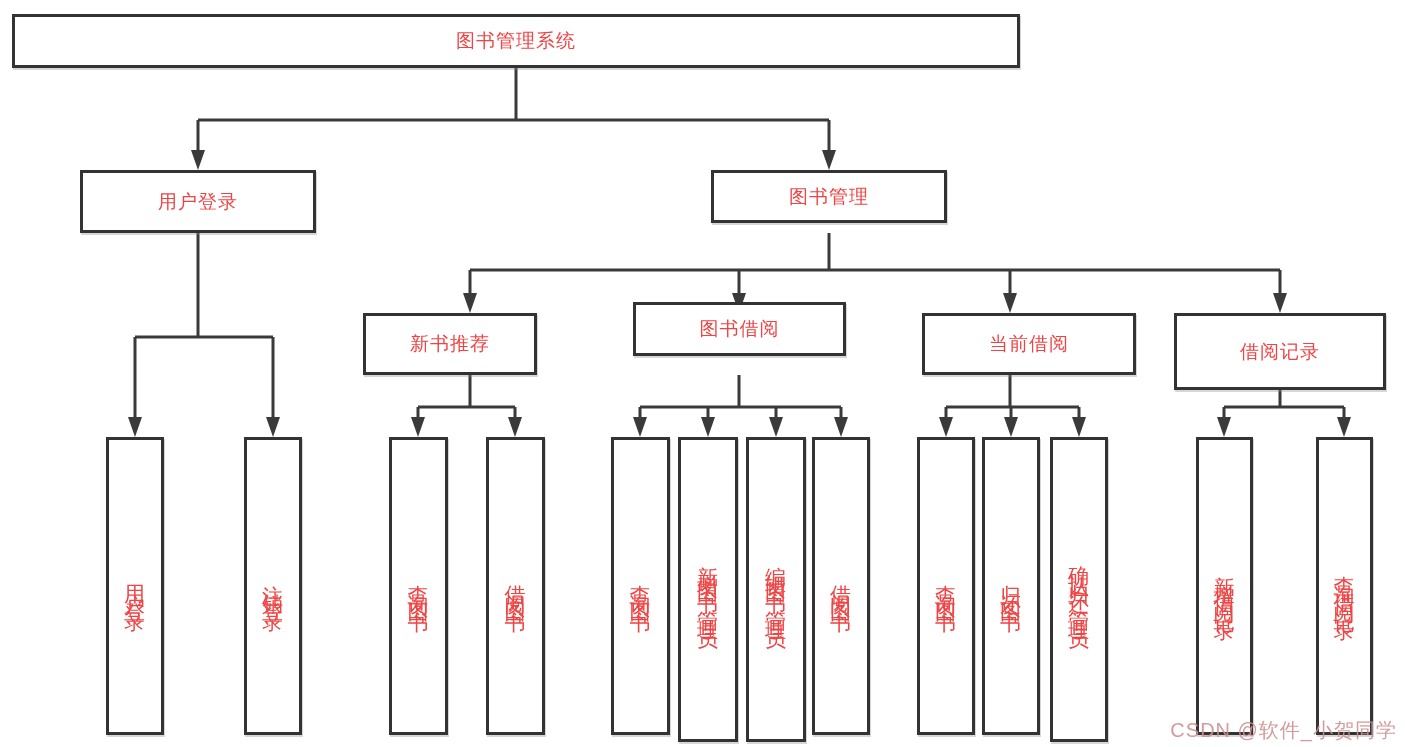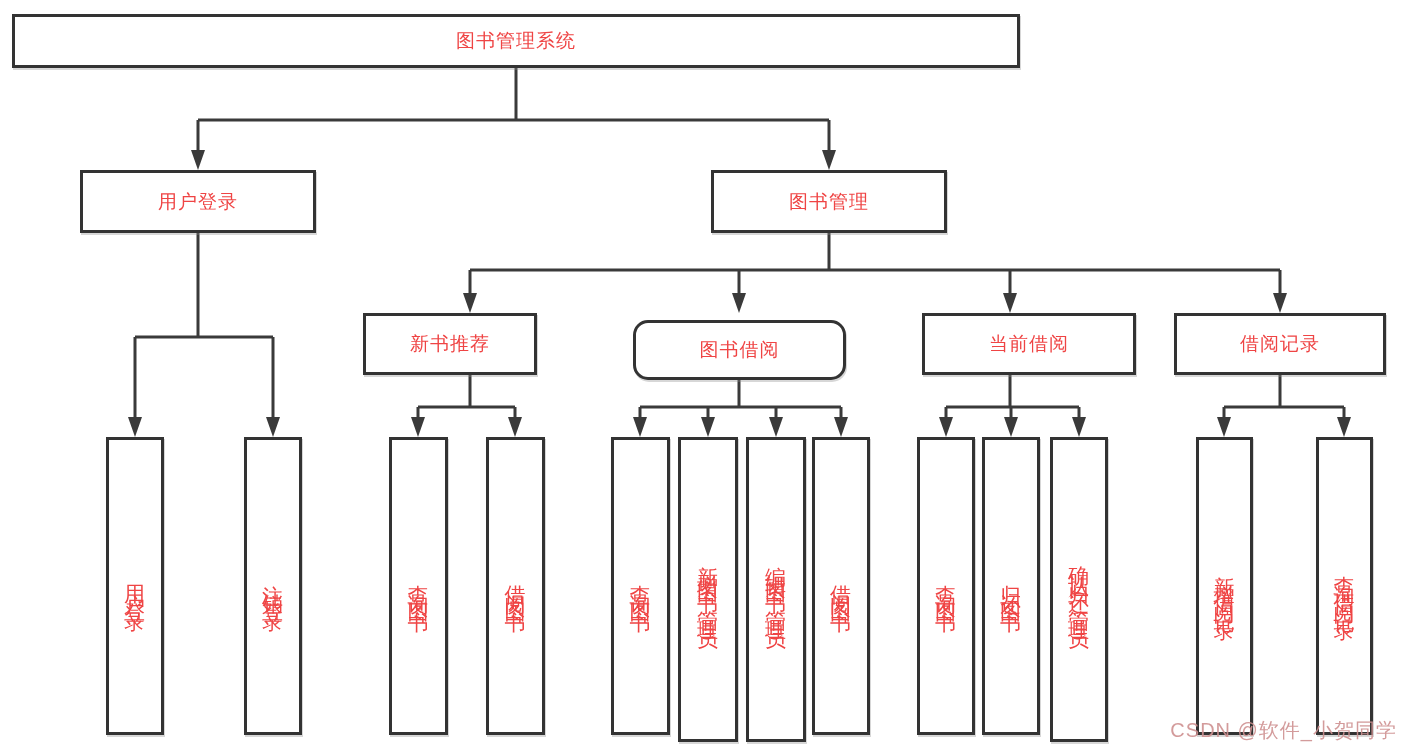--- a/index.html
+++ b/index.html
@@ -95,7 +95,7 @@
   <div class="box" style="left:80px;top:170px;width:236px;height:63px;">
     <span class="h-label">用户登录</span>
   </div>
-  <div class="box" style="left:711px;top:170px;width:236px;height:63px;">
+  <div class="box" style="left:711px;top:170px;width:236px;height:53px;">
     <span class="h-label">图书管理</span>
   </div>
 

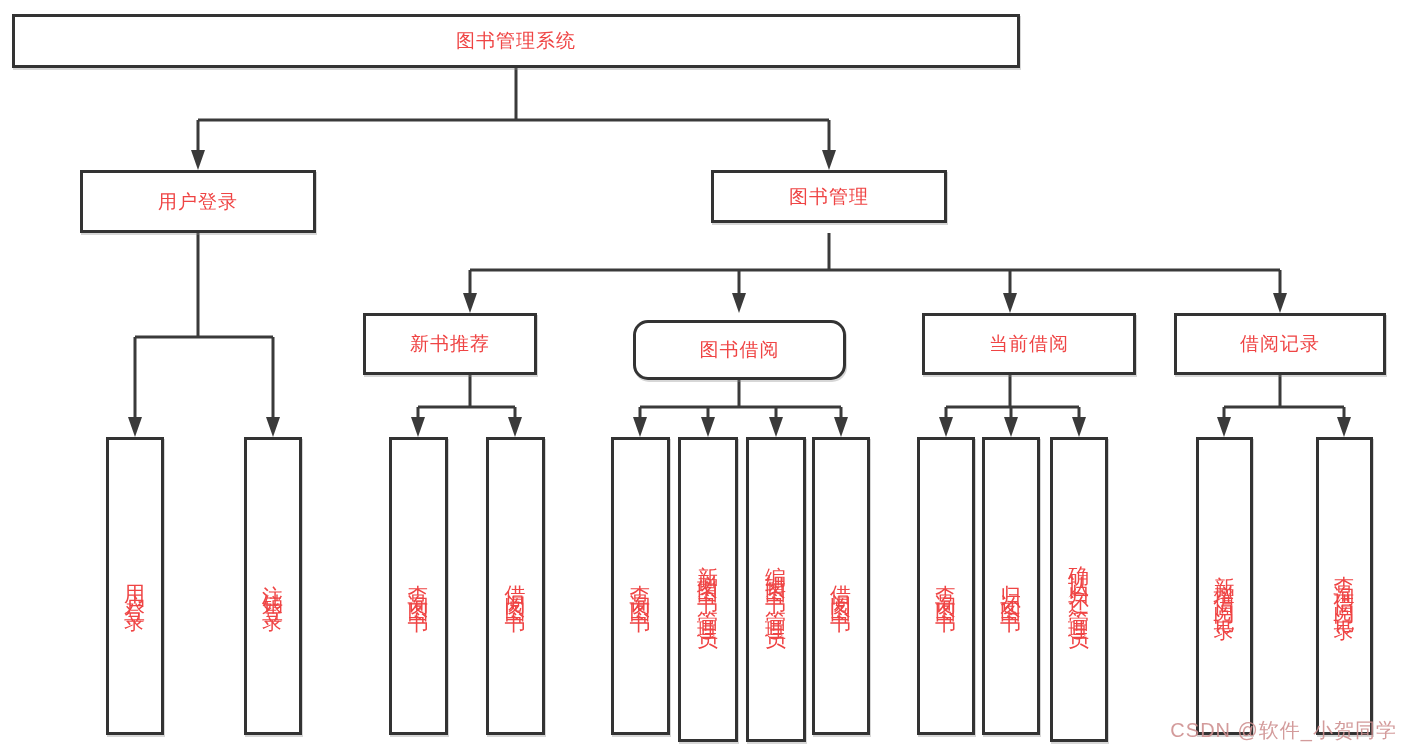--- a/index.html
+++ b/index.html
@@ -102,7 +102,7 @@
   <div class="box" style="left:363px;top:313px;width:174px;height:62px;justify-content:center;">
     <span class="h-label">新书推荐</span>
   </div>
-  <div class="box" style="left:633px;top:320px;width:213px;height:60px;border-radius:15px;">
+  <div class="box" style="left:633px;top:302px;width:213px;height:54px;">
     <span class="h-label">图书借阅</span>
   </div>
   <div class="box" style="left:903px;top:313px;width:214px;height:62px;margin-left:19px;">

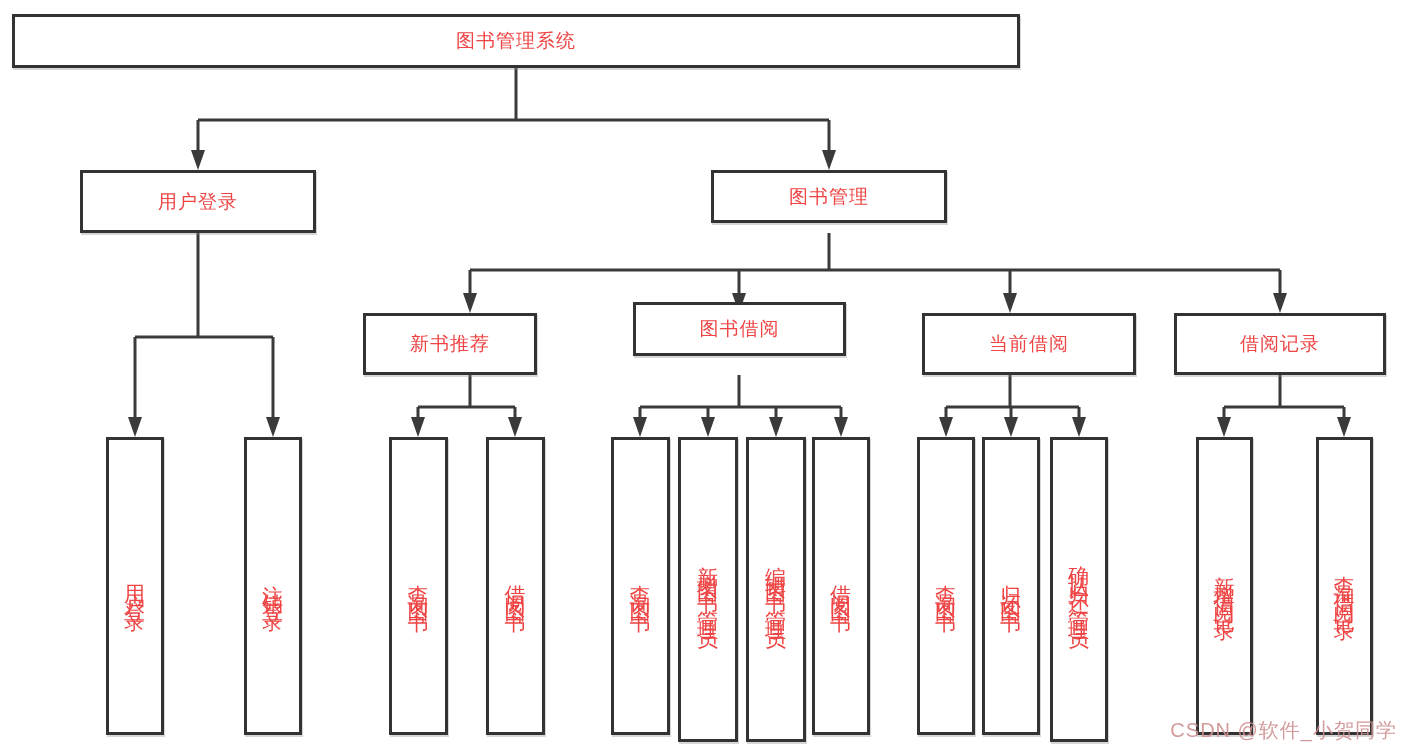--- a/index.html
+++ b/index.html
@@ -108,7 +108,7 @@
   <div class="box" style="left:903px;top:313px;width:214px;height:62px;margin-left:19px;">
     <span class="h-label">当前借阅</span>
   </div>
-  <div class="box" style="left:1174px;top:313px;width:212px;height:62px;">
+  <div class="box" style="left:1174px;top:313px;width:212px;height:77px;">
     <span class="h-label">借阅记录</span>
   </div>
 

